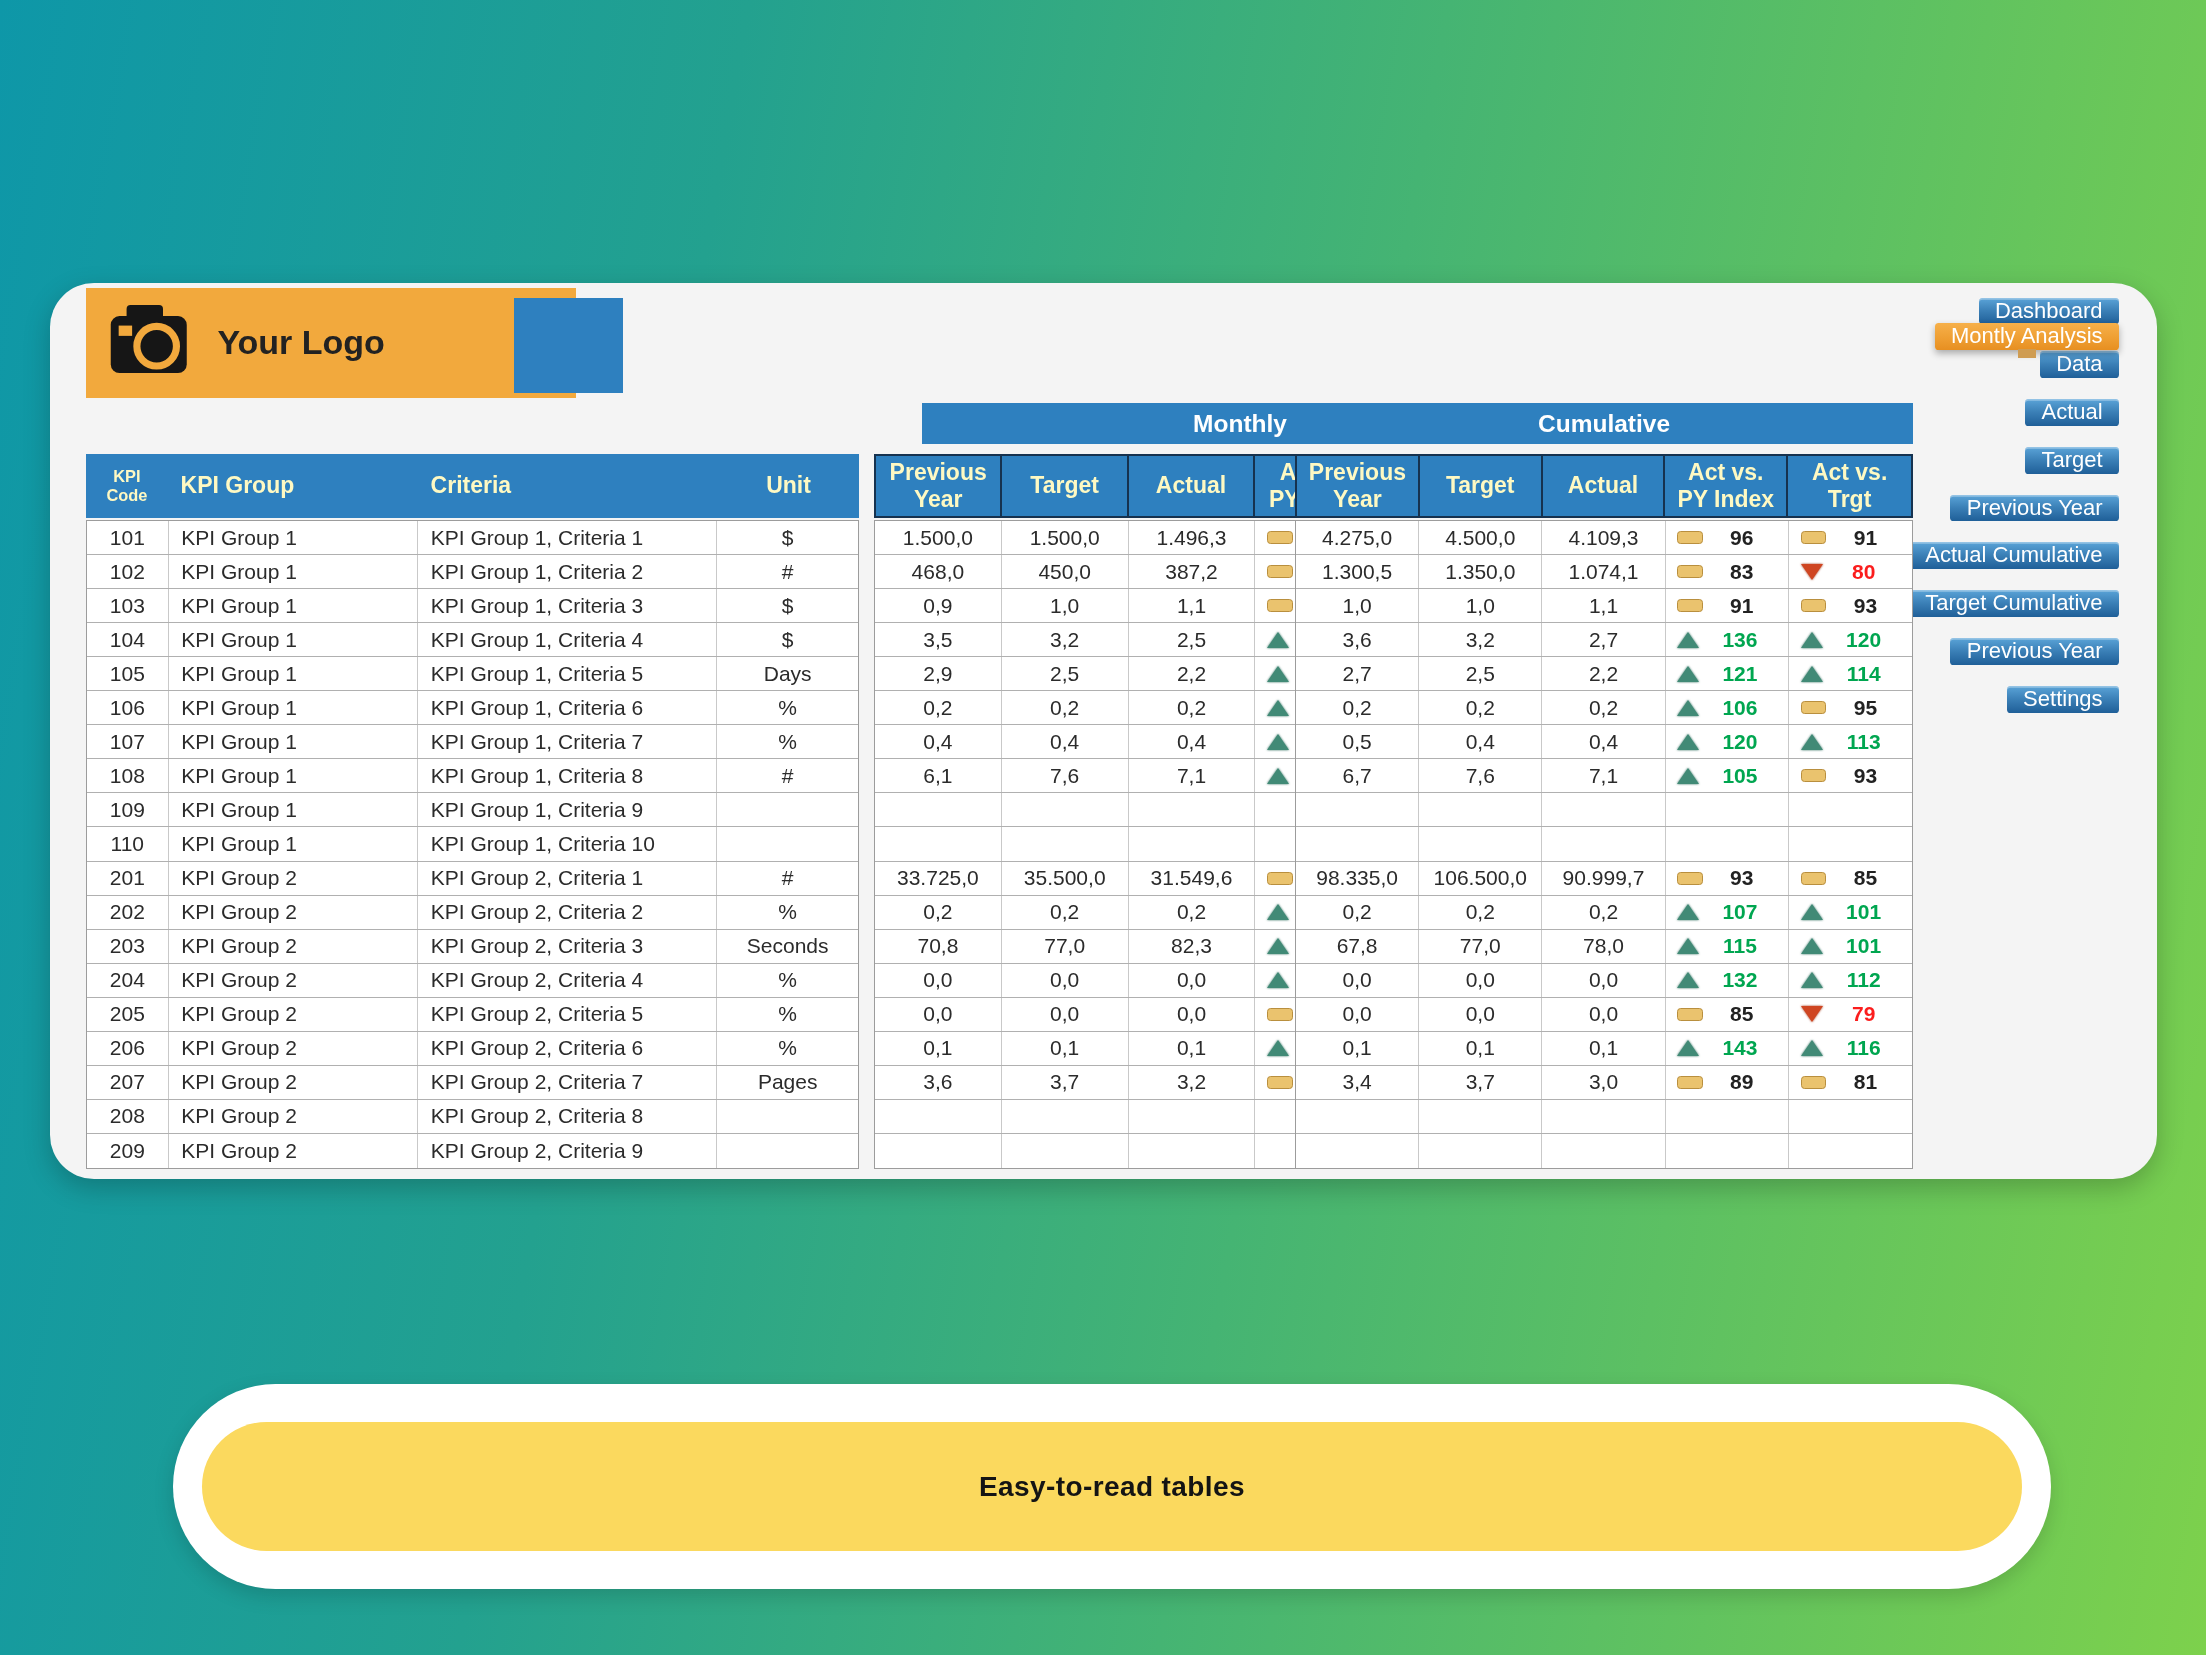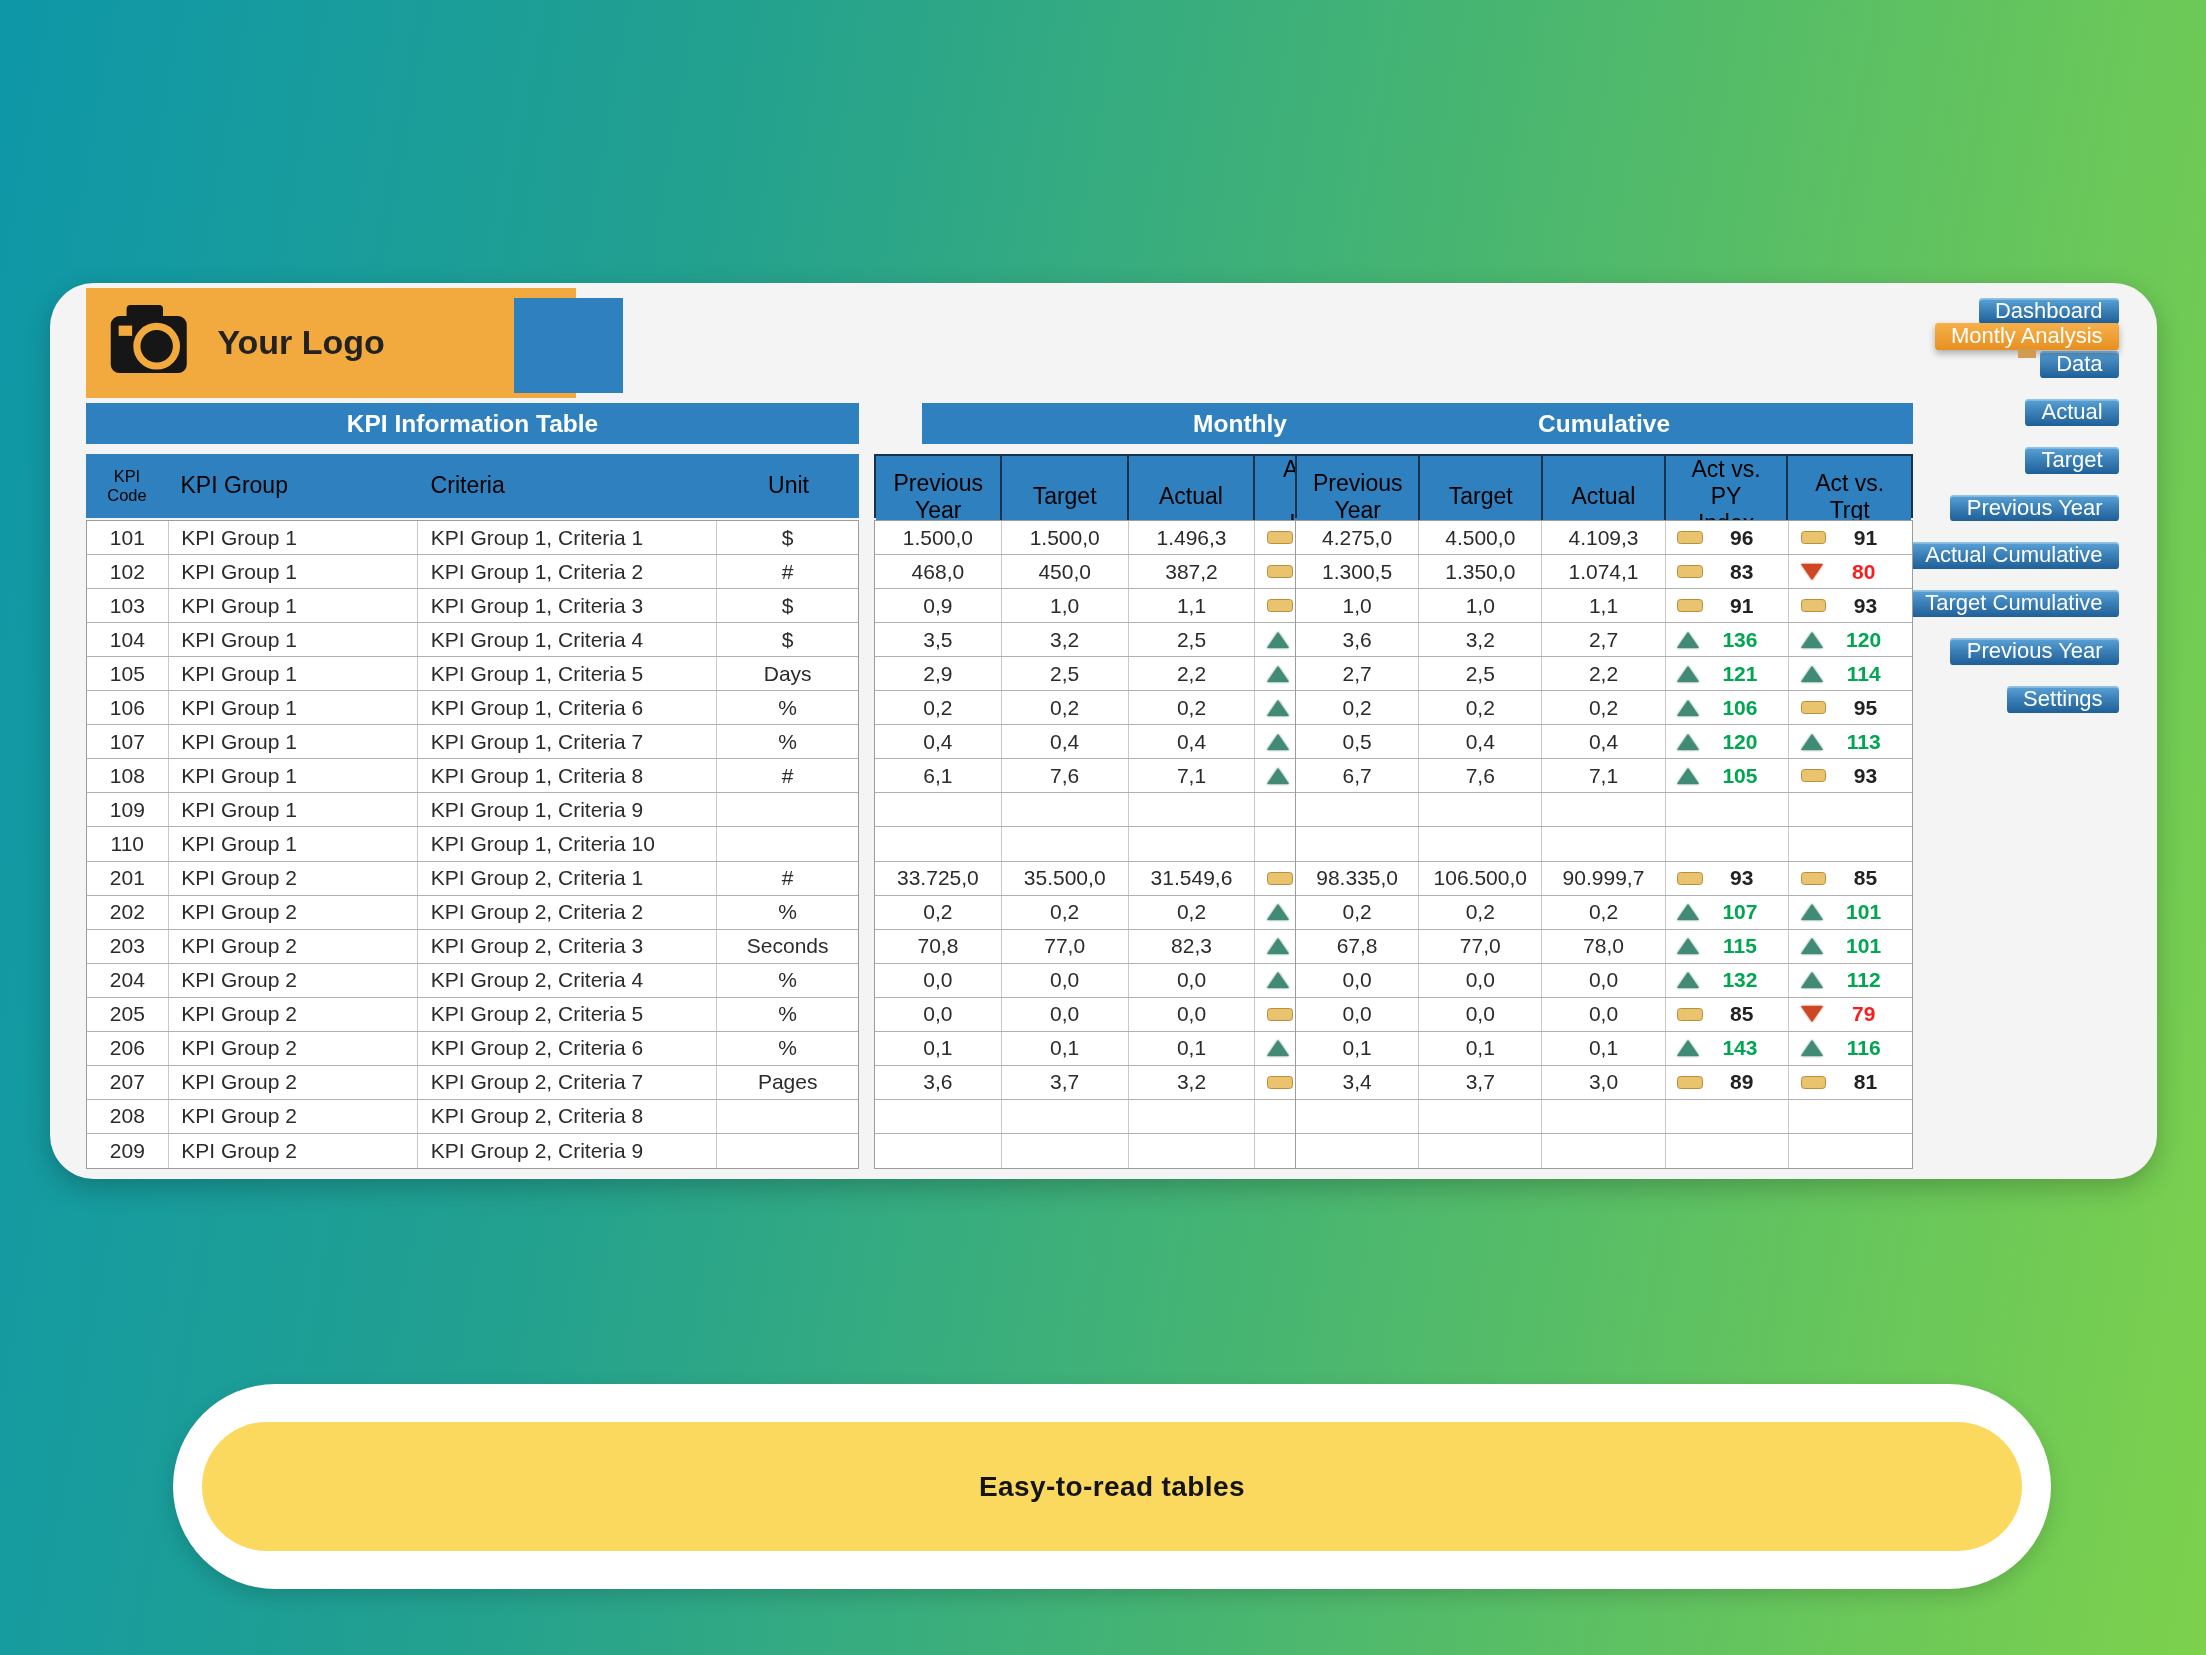--- a/index.html
+++ b/index.html
@@ -114,7 +114,6 @@
         <div class="tab" style="flex: 135 1 0px;">Settings</div>
       </div>
 
-    <div class="secbar info">KPI Information Table</div>
     <div class="secbar monthly">Monthly</div>
     <div class="secbar cumulative">Cumulative</div>
 

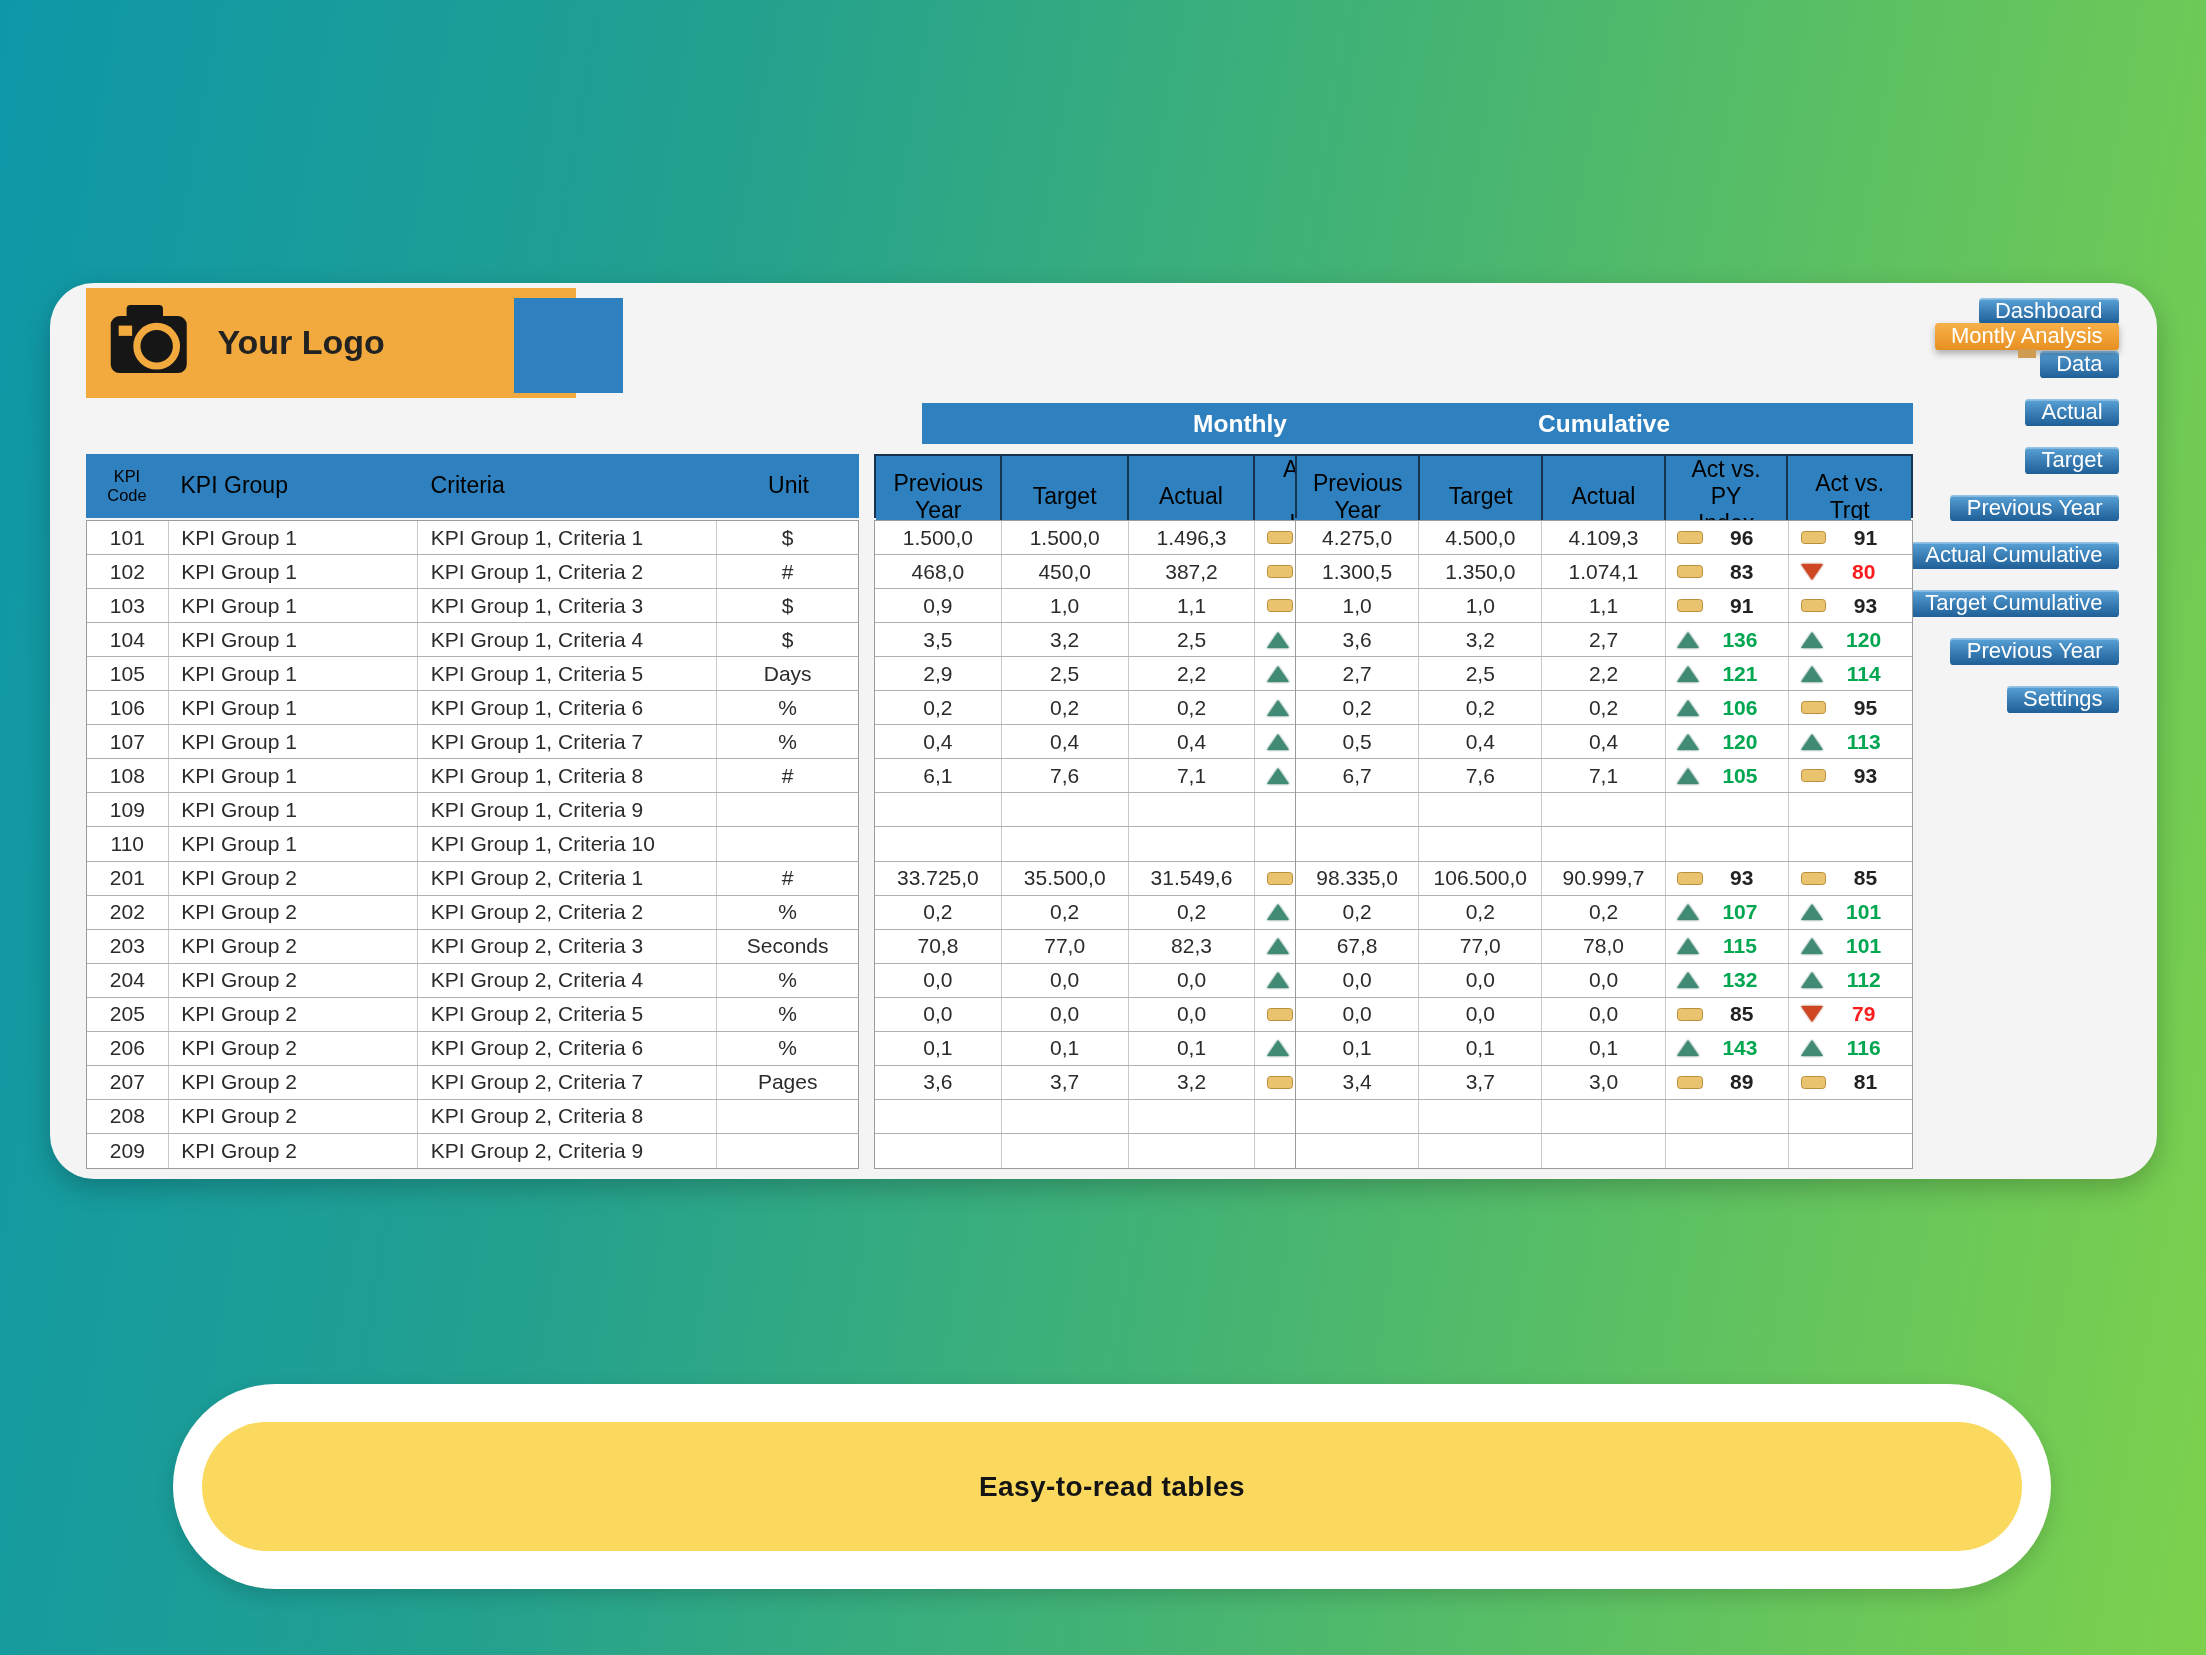--- a/index.html
+++ b/index.html
@@ -42,7 +42,7 @@
   .headrow.monthly{left:824px;width:636px;grid-template-columns:repeat(5,1fr);border:2.7px solid #16324f;}
   .headrow.cumulative{left:1245px;width:618px;grid-template-columns:repeat(5,1fr);border:2.7px solid #16324f;}
   .hc{display:flex;align-items:center;justify-content:center;text-align:center;
-      color:#000000;font-weight:normal;font-size:23px;line-height:1.18;padding:0 16px;box-sizing:border-box;}
+      color:#fef9c3;font-weight:bold;font-size:23px;line-height:1.18;padding:0 9px;box-sizing:border-box;}
   .headrow.monthly .hc,.headrow.cumulative .hc{background:#2e80bf;border-right:2.7px solid #16324f;}
   .headrow.monthly .hc:last-child,.headrow.cumulative .hc:last-child{border-right:none;}
   .hc.small{font-size:16.4px;}

